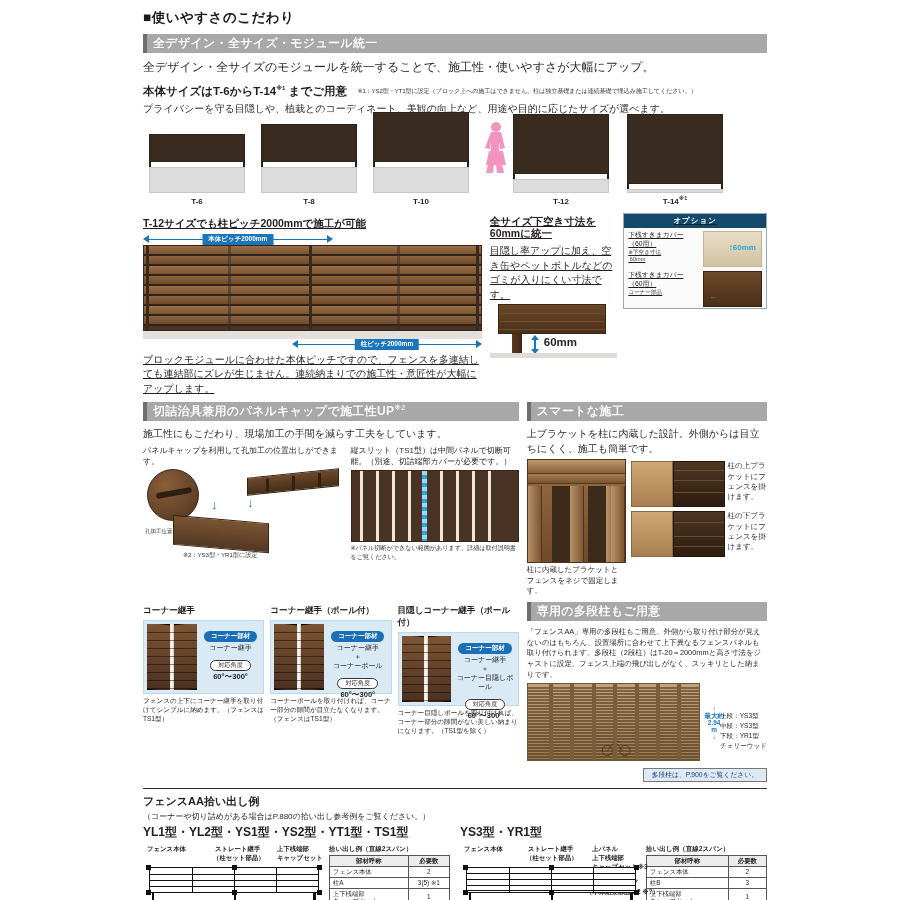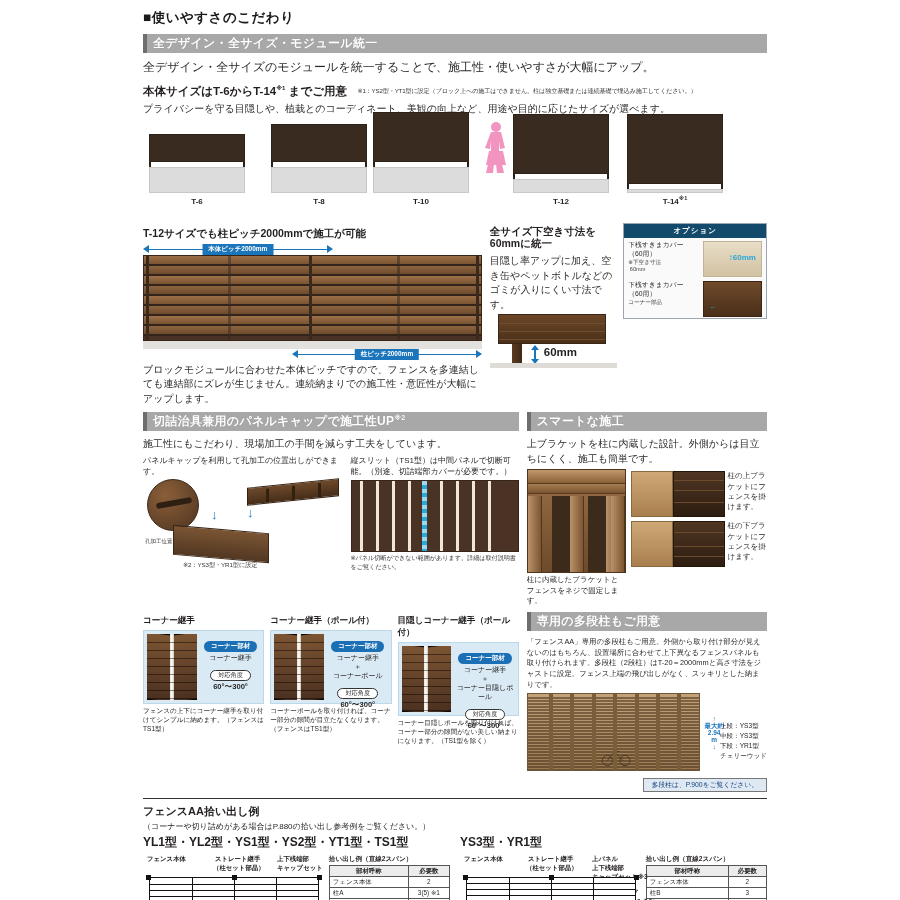--- a/index.html
+++ b/index.html
@@ -245,7 +245,7 @@
             </div>
             <div class="cap">T-6<sup></sup></div>
           </div>
-          <div class="unit" style="left: 128px; width: 96px;">
+          <div class="unit" style="left: 118px; width: 96px;">
             <div class="fence-box" style="height:38px"><span class="slat"></span><span class="slat"></span><span class="slat"></span><span class="slat"></span><span class="slat"></span><span class="slat"></span><span class="slat"></span></div>
             <div class="post-legs">
               <i></i>

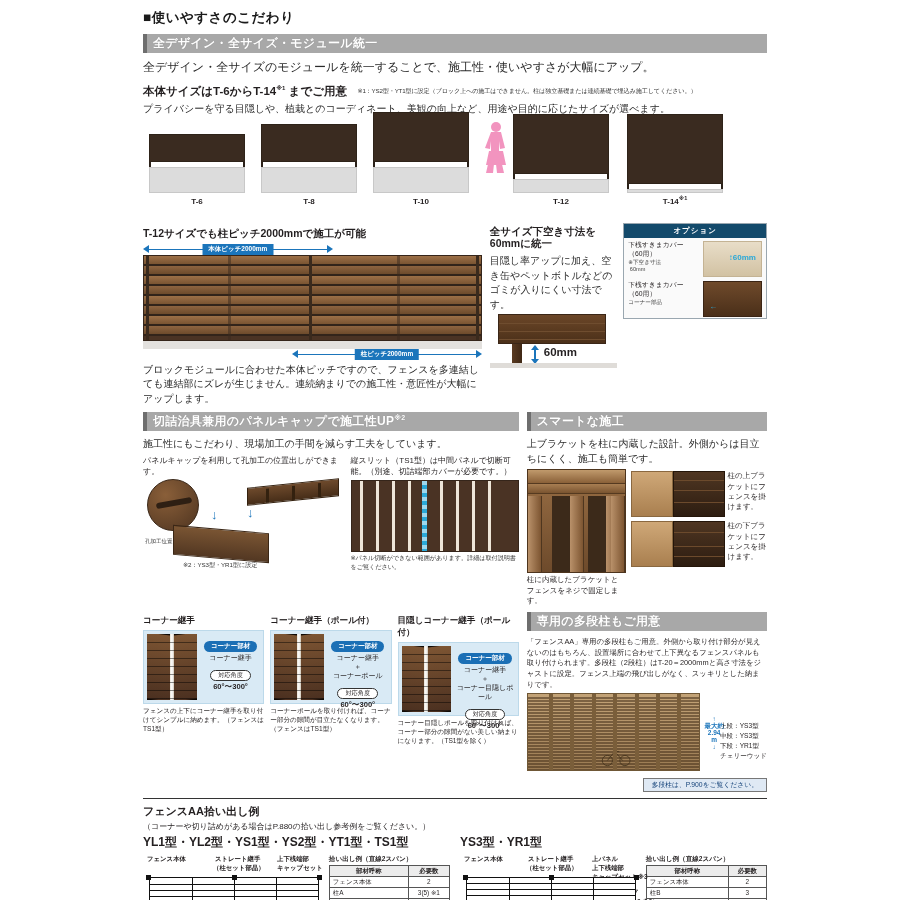--- a/index.html
+++ b/index.html
@@ -292,7 +292,7 @@
         </div>
   </div>
 
-  <div class="row2" style="margin-top:16px;">
+  <div class="row2" style="margin-top:6px;text-decoration:underline;">
     <div style="width:55%;">
       <div class="sub-h">T-12サイズでも柱ピッチ2000mmで施工が可能</div>
       <div class="arrowbar" style="width:56%;">

